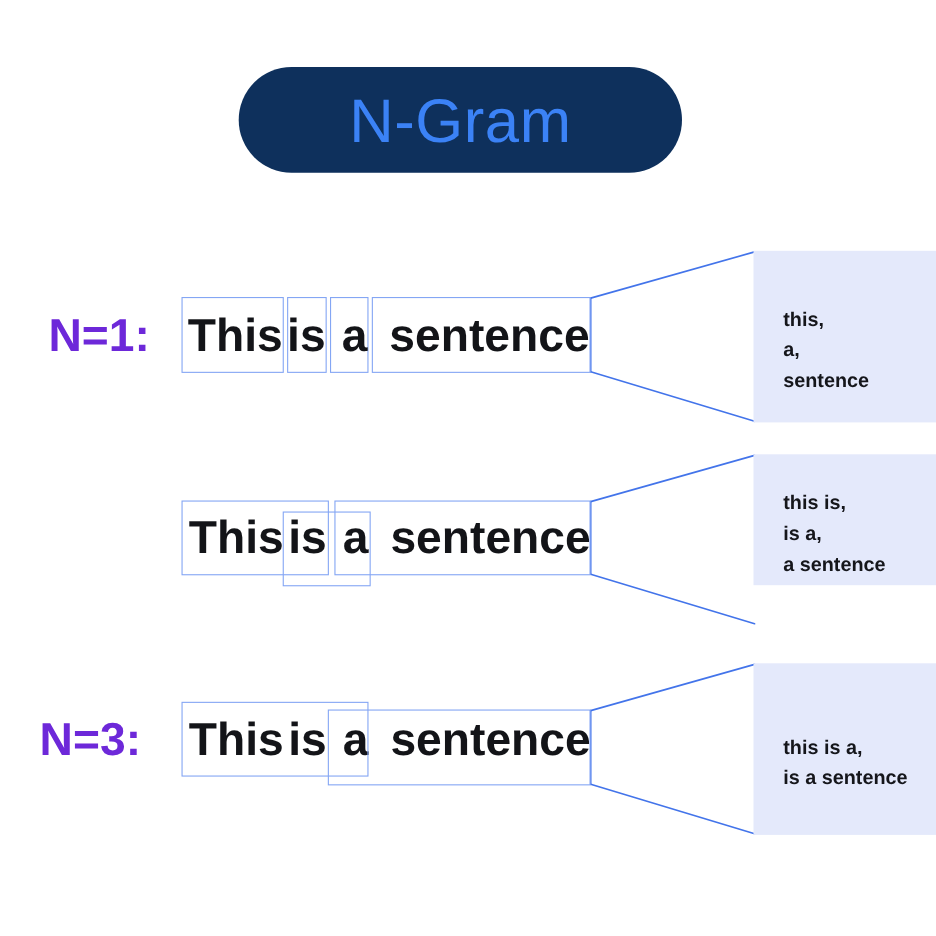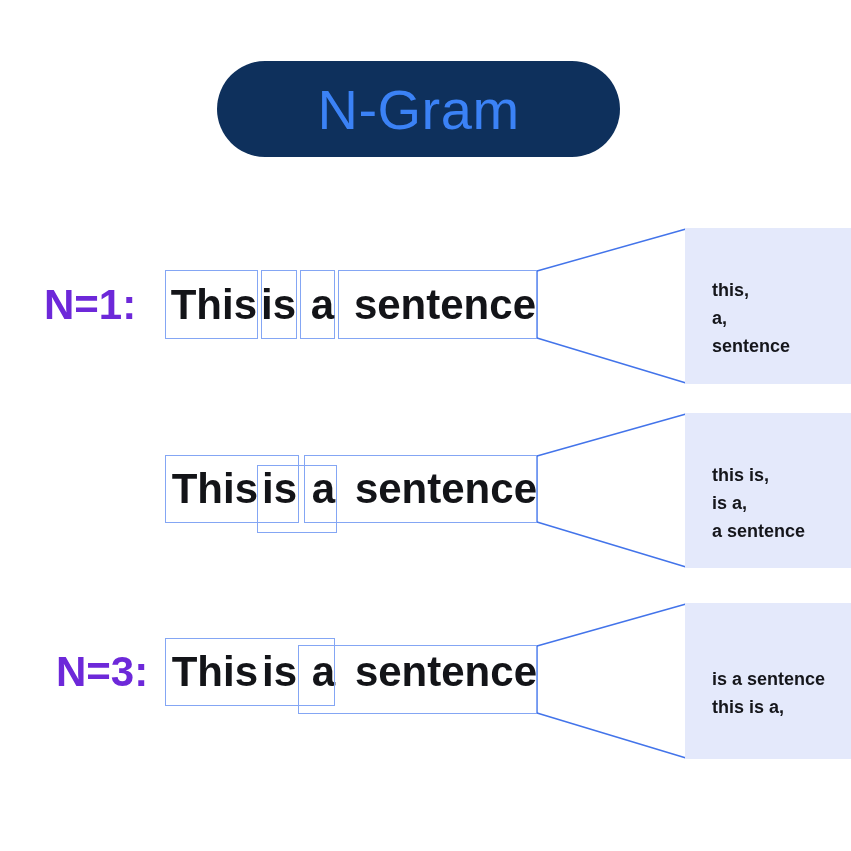--- a/index.html
+++ b/index.html
@@ -103,7 +103,7 @@
   <div class="box" style="left:304px;top:455px;width:233px;height:68px;"></div>
 
 
-  <div class="abs panel" style="top:413px;height:155px;">
+  <div class="abs panel" style="top:413px;height:119px;">
     <div class="oline">this is,</div>
     <div class="oline">is a,</div>
     <div class="oline">a sentence</div>

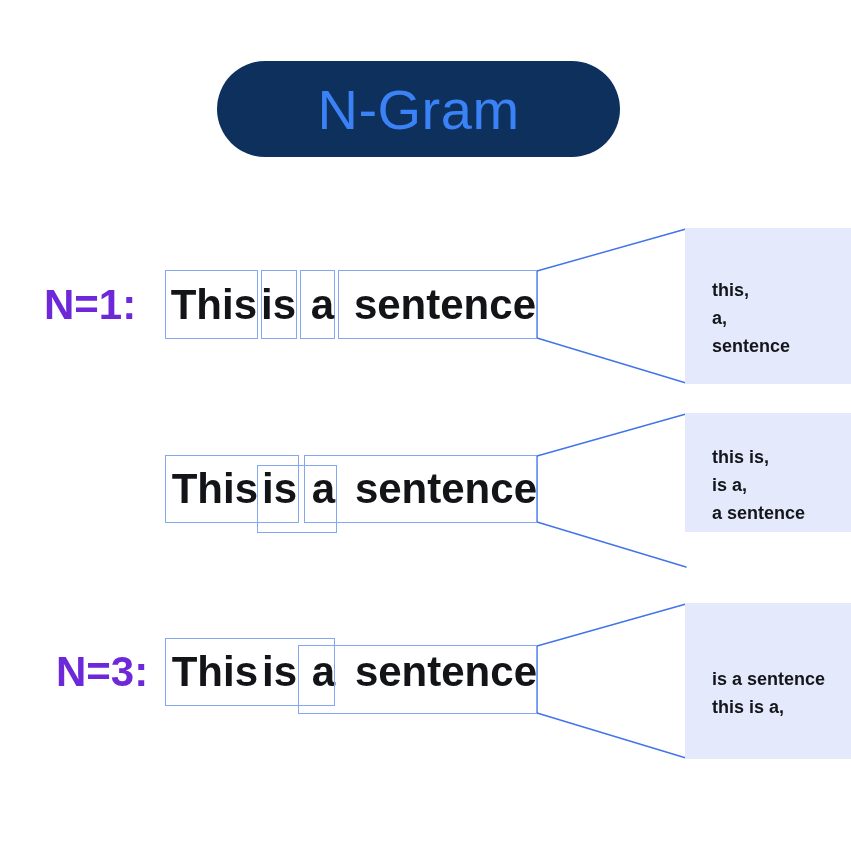--- a/index.html
+++ b/index.html
@@ -109,7 +109,7 @@
     <div class="oline">a sentence</div>
   </div>
 
-  <div class="abs nlabel-cell" style="left:52px;top:638px;width:118px;height:68px;text-align:right;">
+  <div class="abs nlabel-cell" style="left:32px;top:638px;width:118px;height:68px;text-align:right;">
     <span class="nlabel">N=3:</span>
   </div>
 

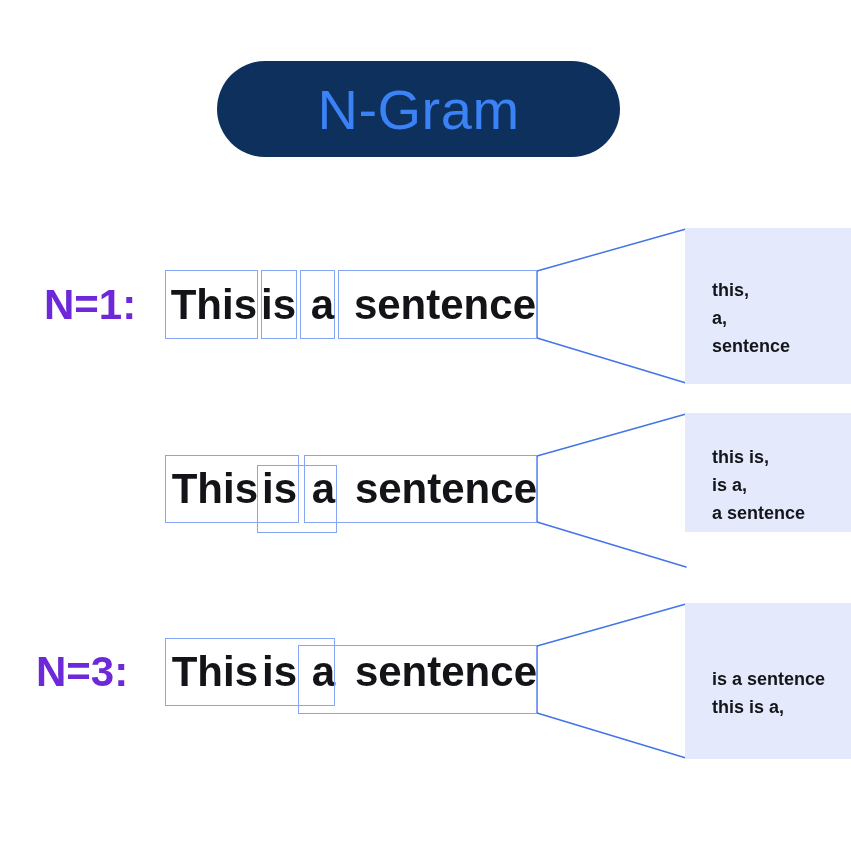--- a/index.html
+++ b/index.html
@@ -131,8 +131,8 @@
 
 
   <div class="abs panel" style="top:603px;height:156px;">
+    <div class="oline">this is a,</div>
     <div class="oline">is a sentence</div>
-    <div class="oline">this is a,</div>
   </div>
 
 </div>

